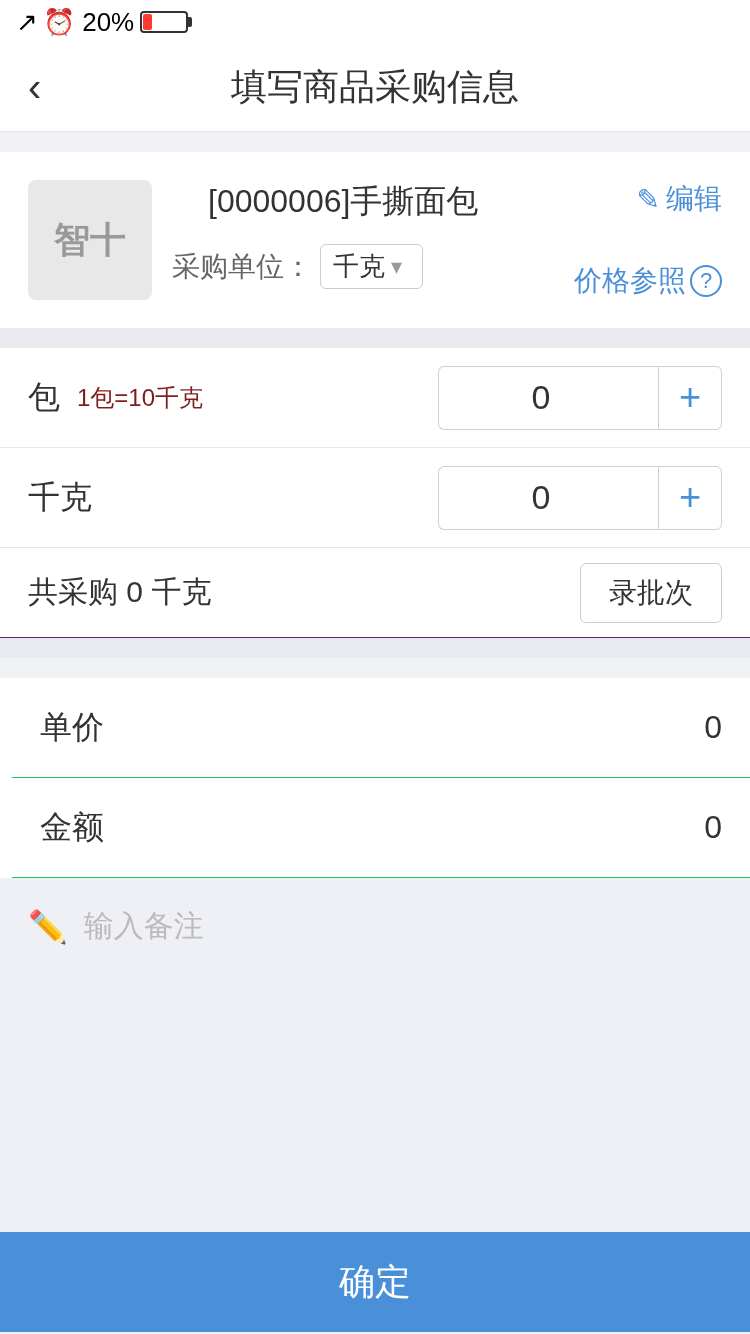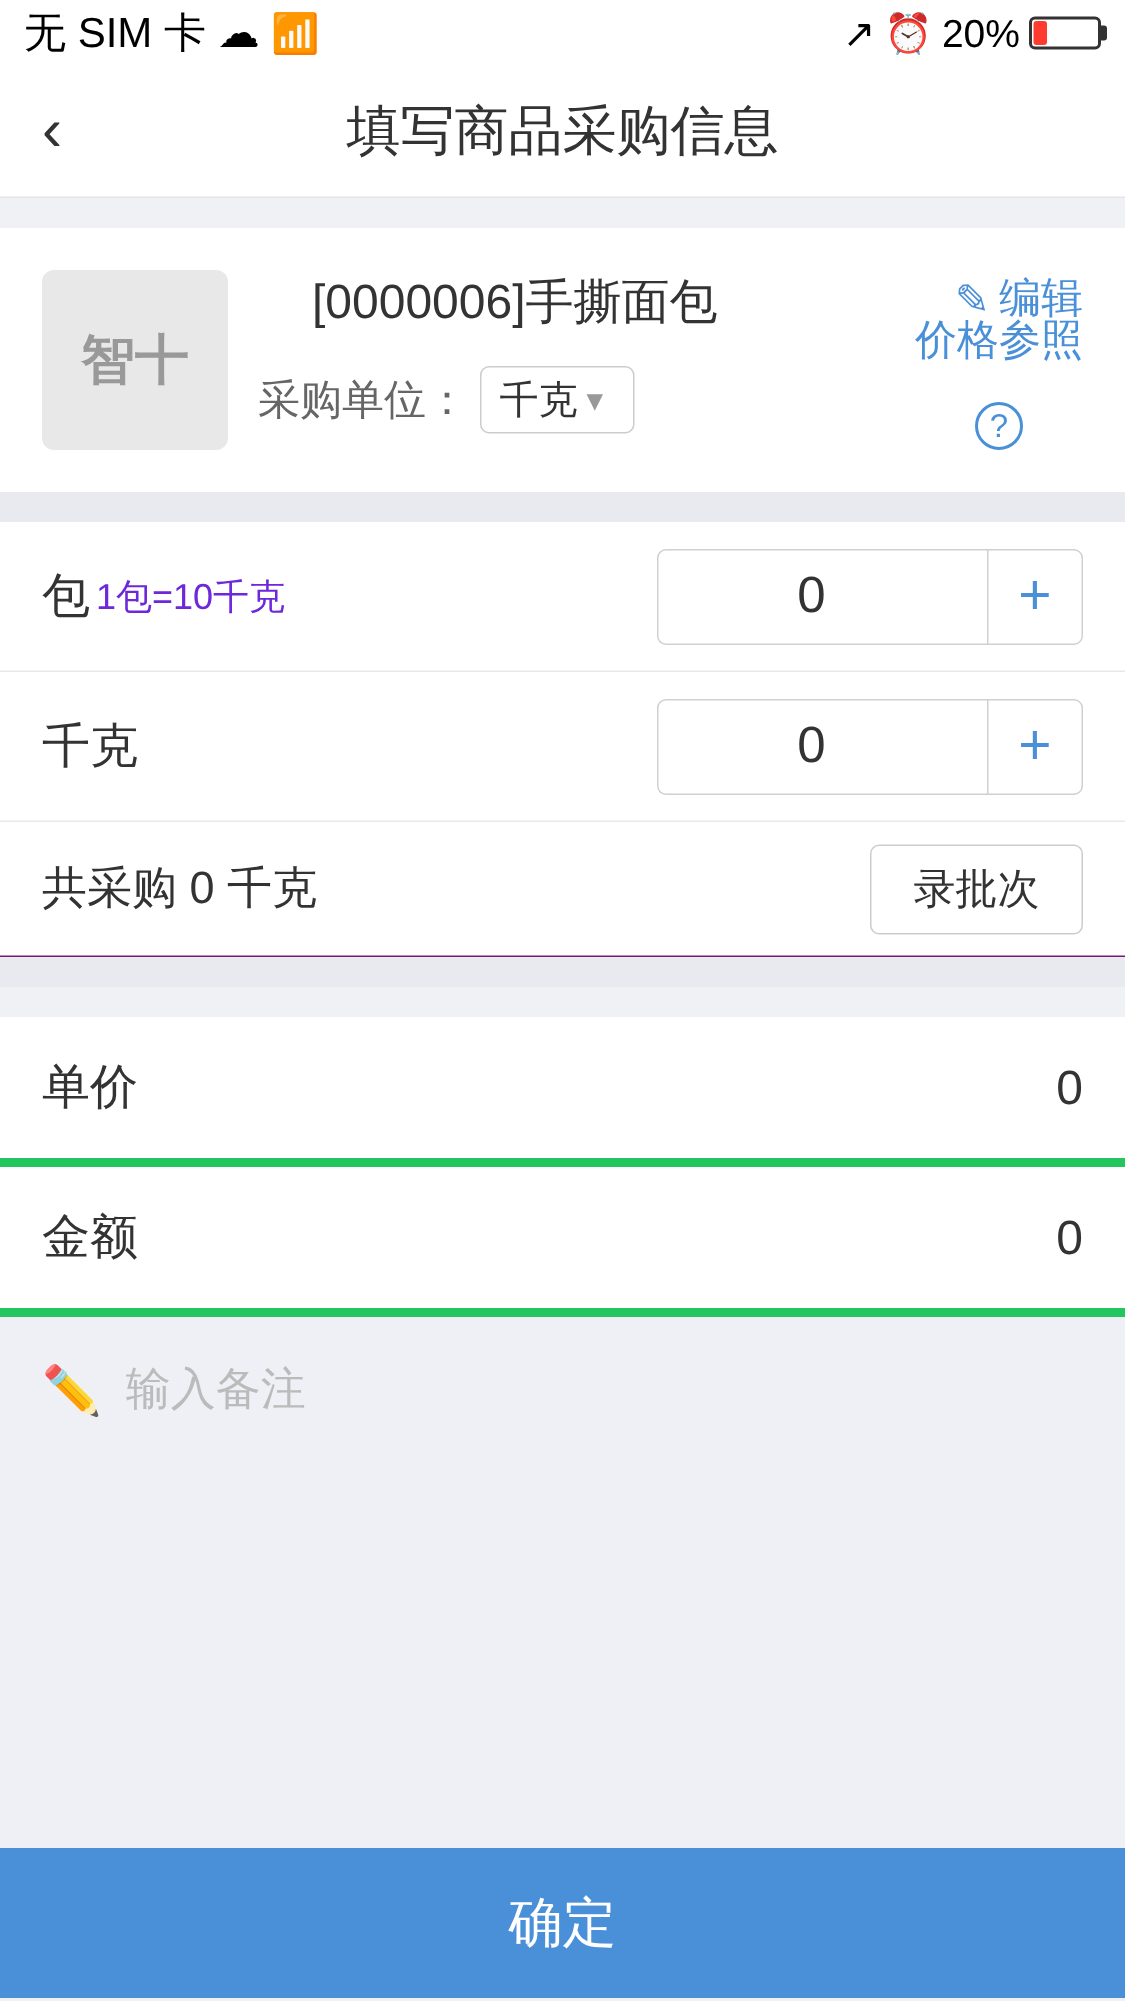--- a/index.html
+++ b/index.html
@@ -319,10 +319,6 @@
 <body>
 
 <div class="status-bar">
-  <div class="status-left">
-    <span>无 SIM 卡 ☁</span>
-    <span class="wifi-icon">📶</span>
-  </div>
   <div class="status-right">
     <span>↗</span>
     <span>⏰</span>

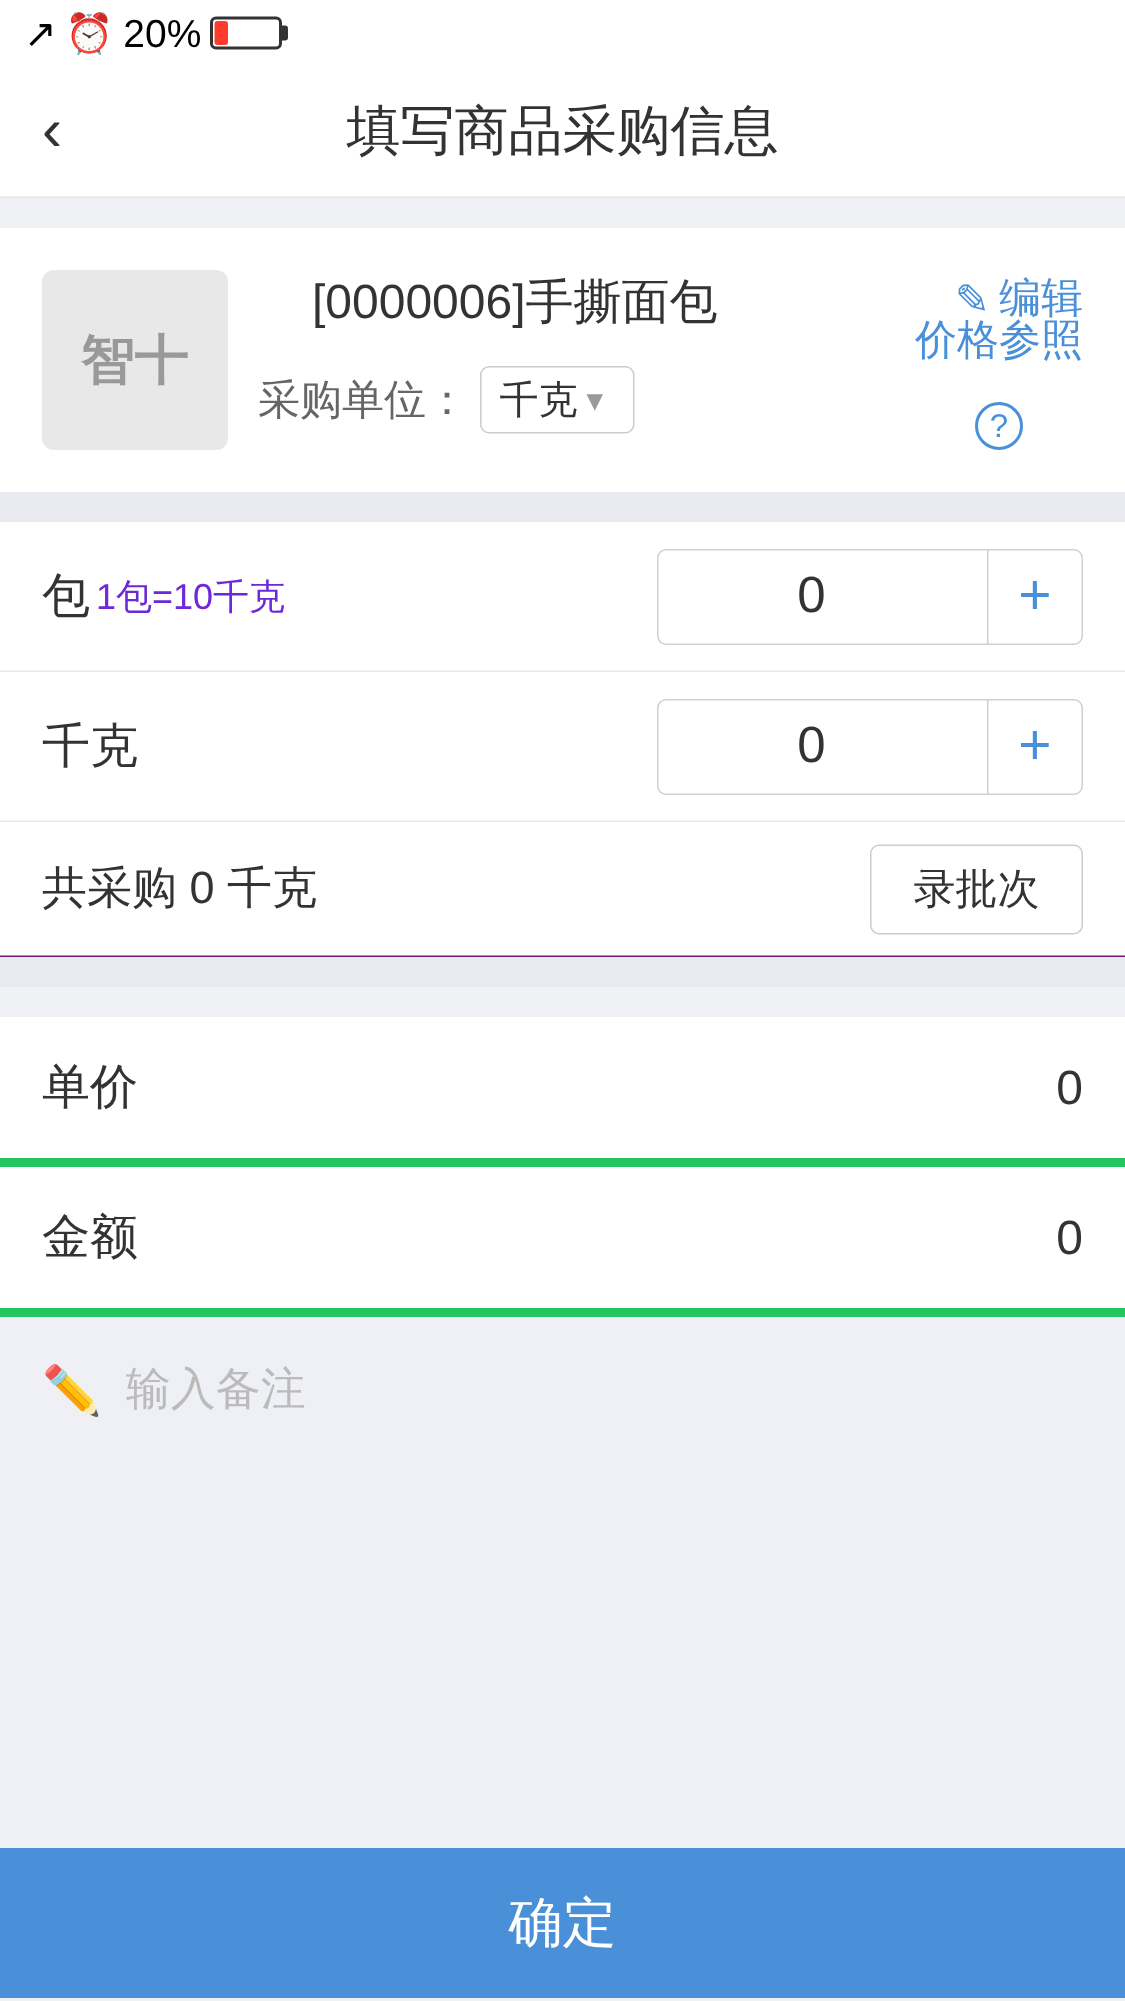--- a/index.html
+++ b/index.html
@@ -150,8 +150,7 @@
       font-size: 28px;
       display: flex;
       align-items: center;
-      gap: 22px;
-      flex-direction: column;
+      gap: 4px;
     }
     .price-ref-help {
       width: 32px;

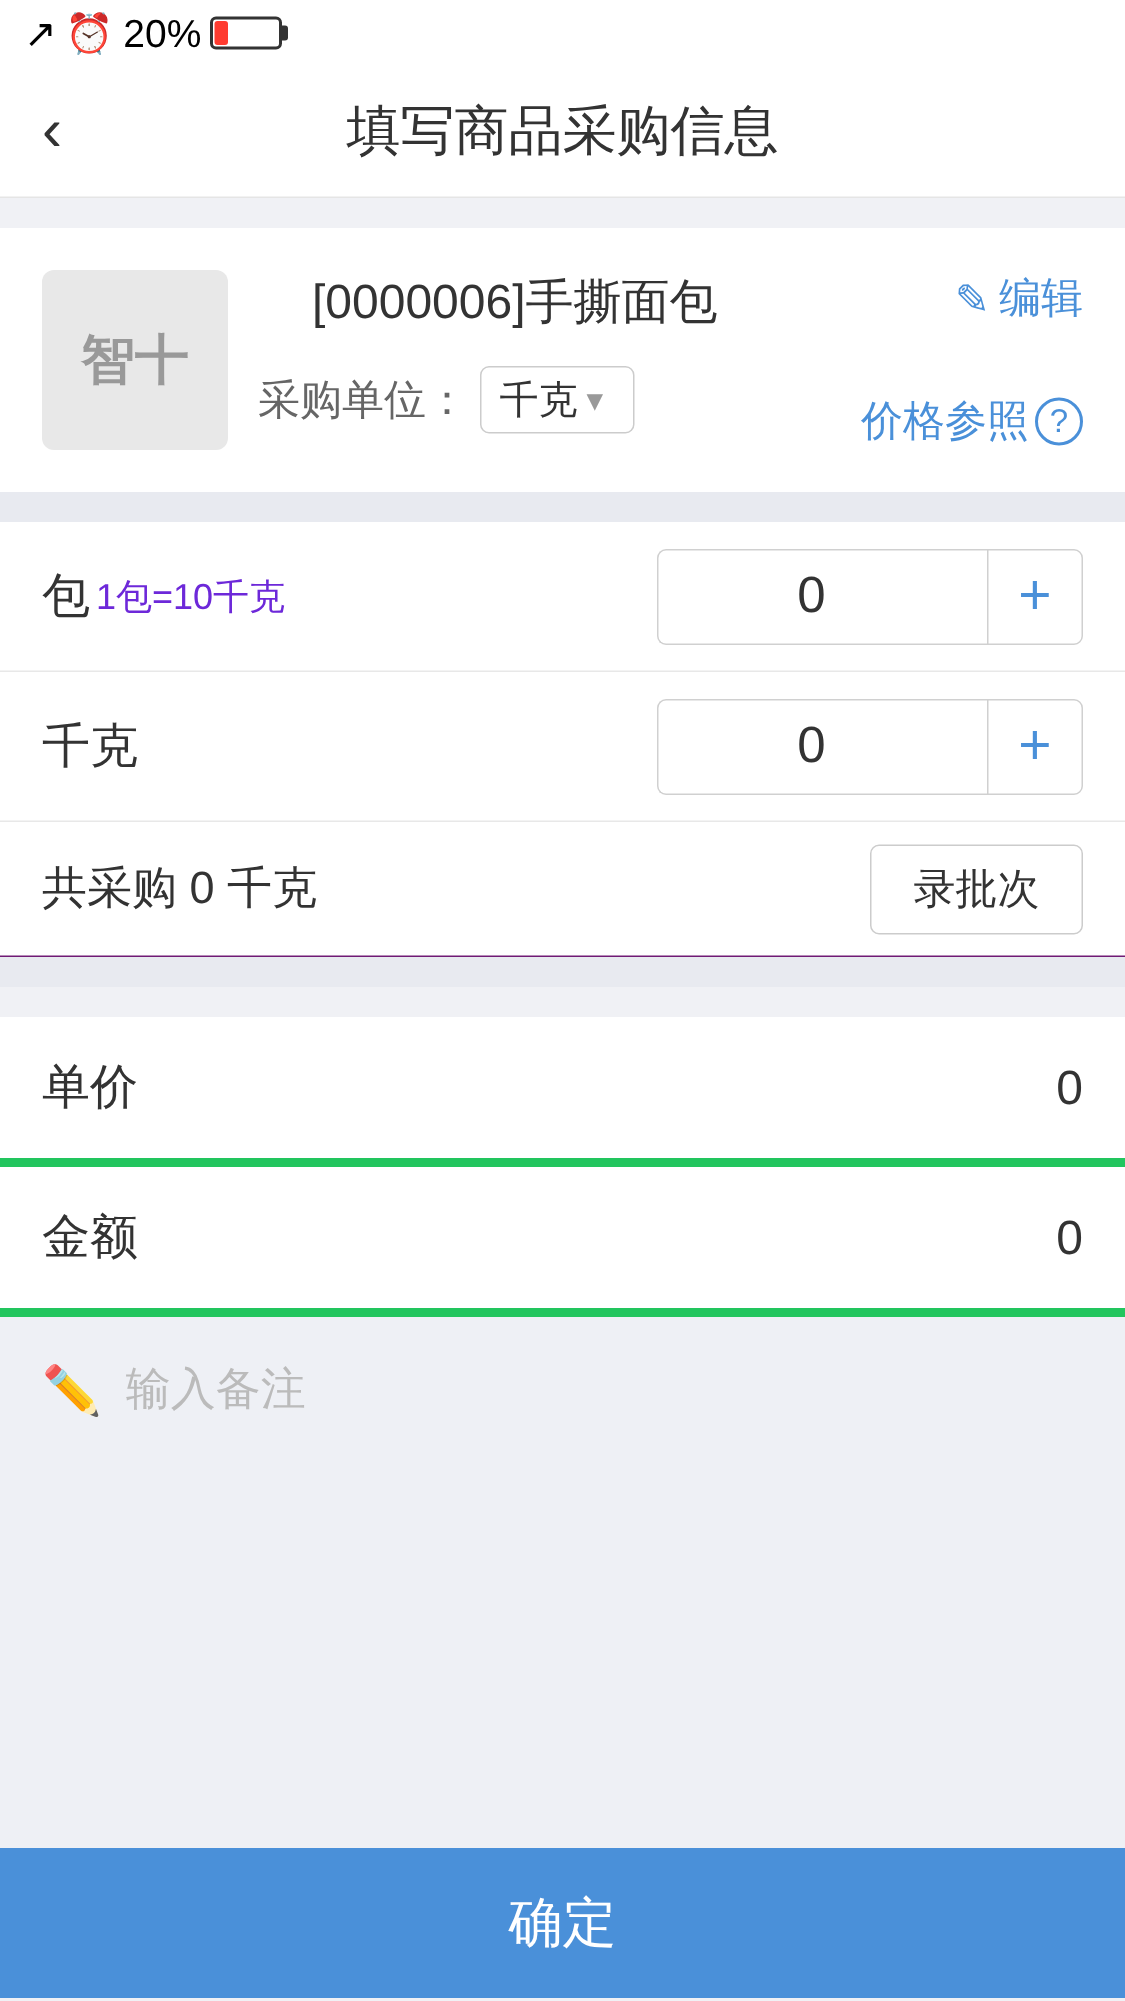--- a/index.html
+++ b/index.html
@@ -187,8 +187,8 @@
     }
     .input-sub {
       font-size: 24px;
-      color: #6d28d9;
-      margin-left: 4px;
+      color: #7f1d1d;
+      margin-left: 17px;
     }
     .input-right {
       margin-left: auto;

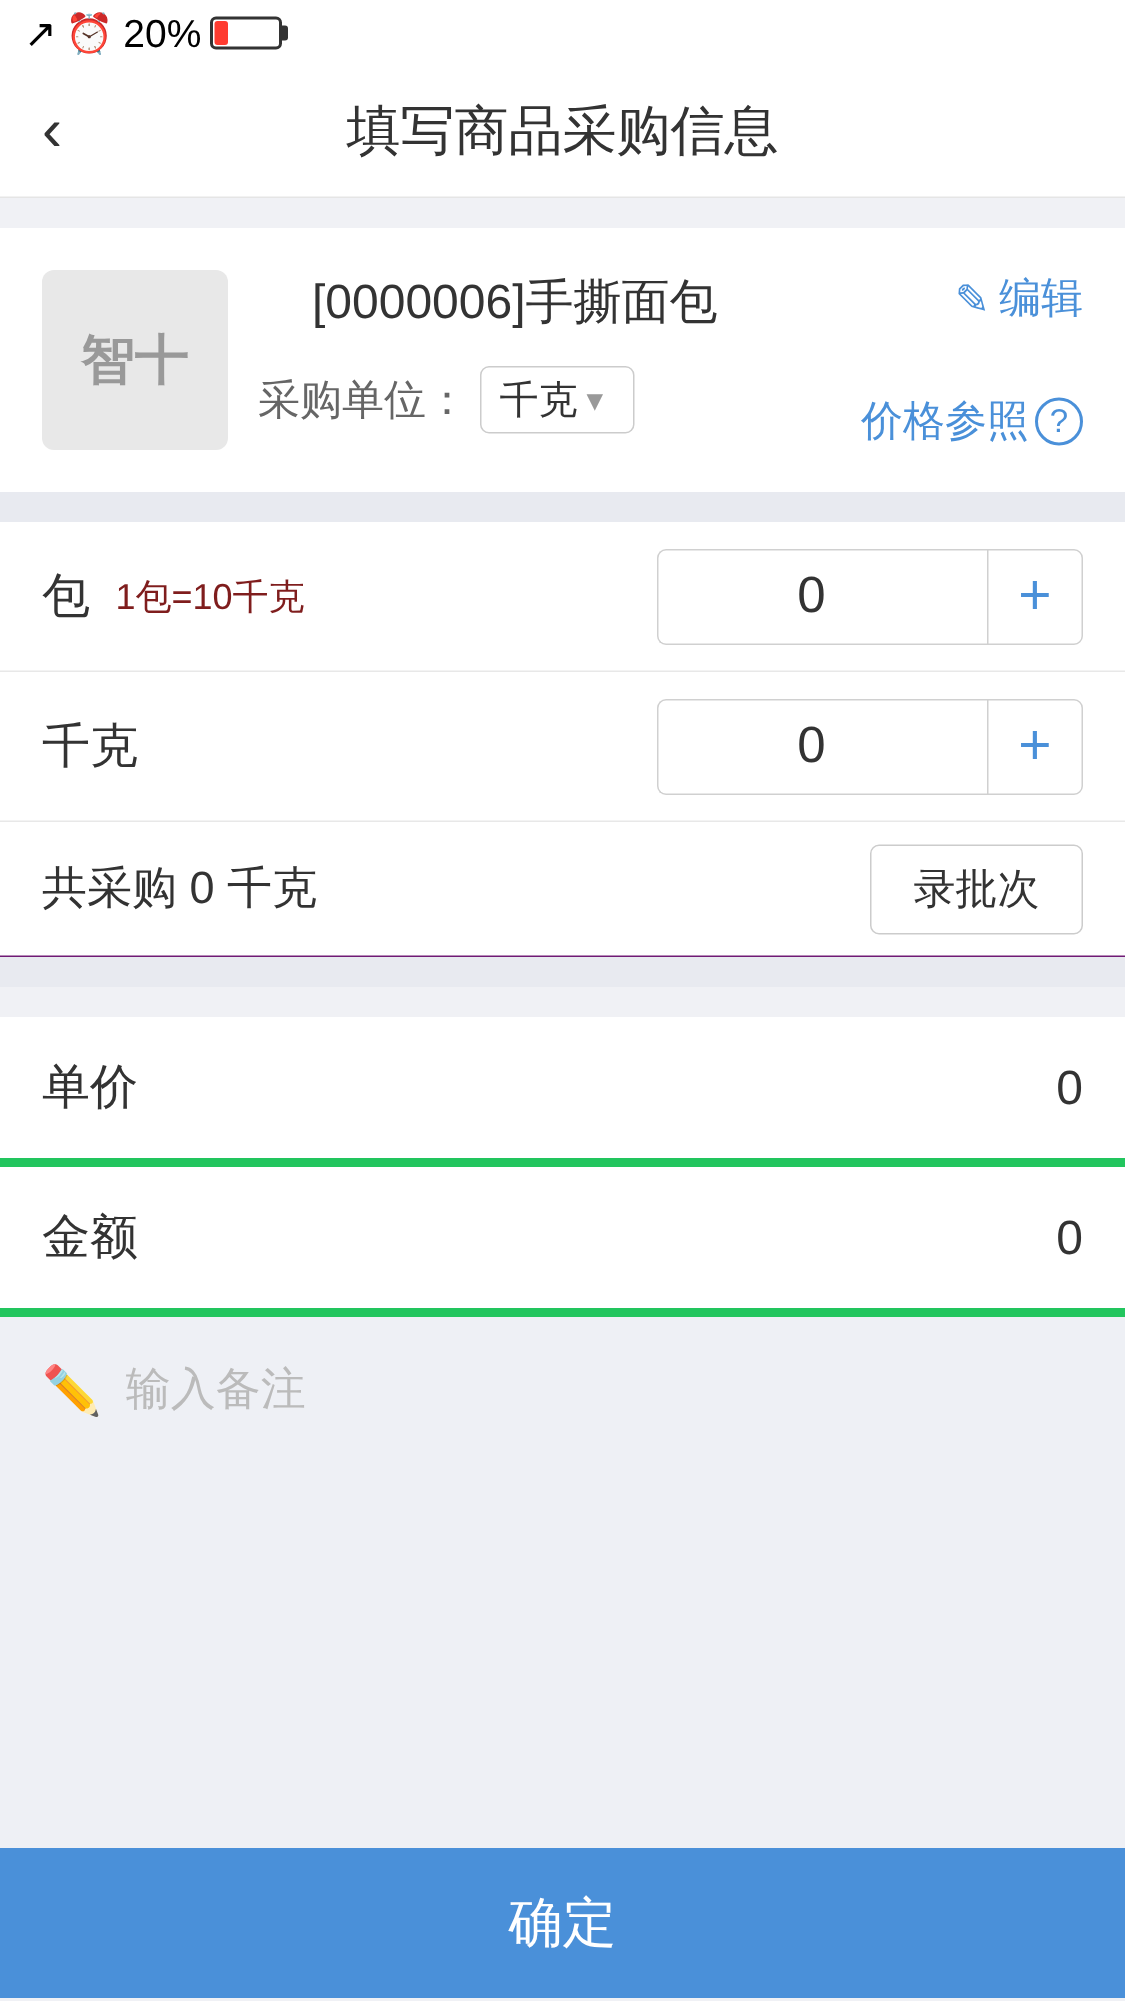--- a/index.html
+++ b/index.html
@@ -256,7 +256,8 @@
       align-items: center;
       padding: 0 28px;
       height: 100px;
-      border-bottom: 6px solid #22c55e;
+      border-bottom: 1px solid #22c55e;
+      margin-left: 12px;
     }
     .price-label {
       font-size: 32px;

